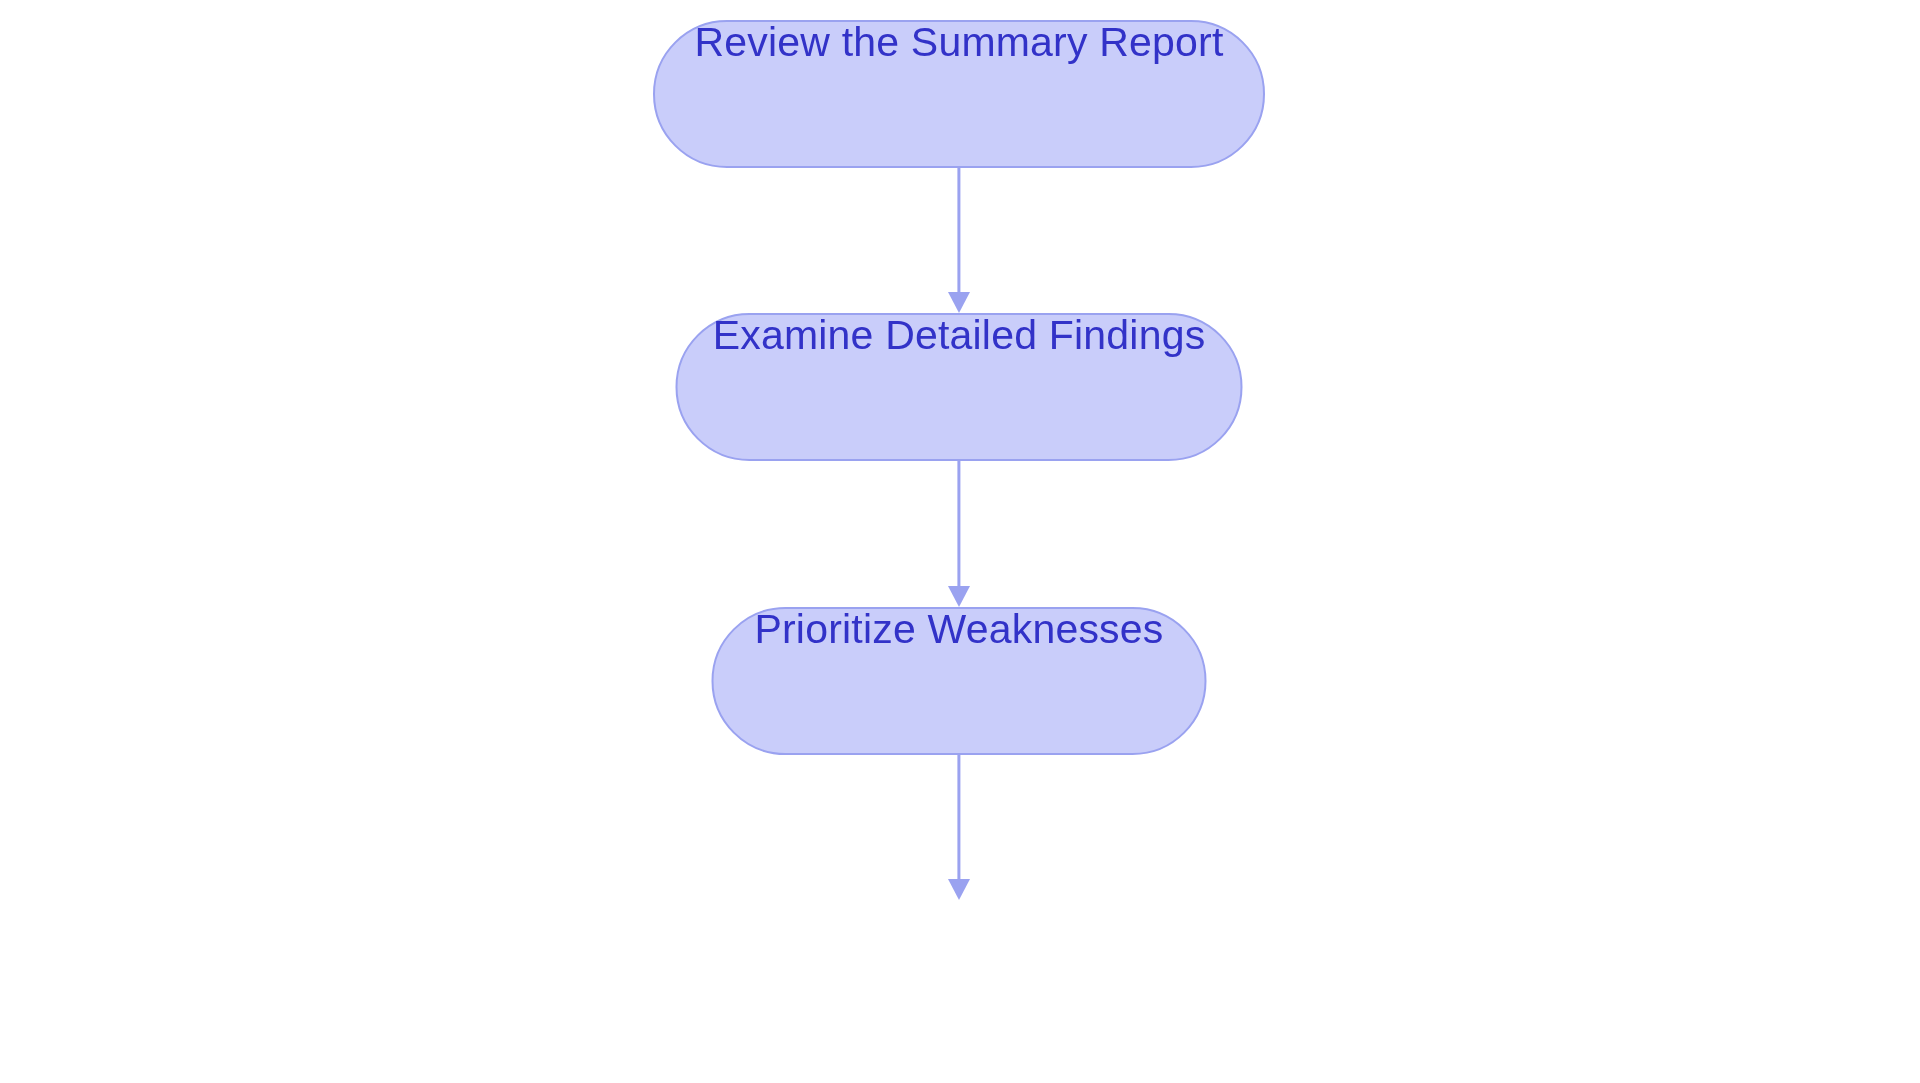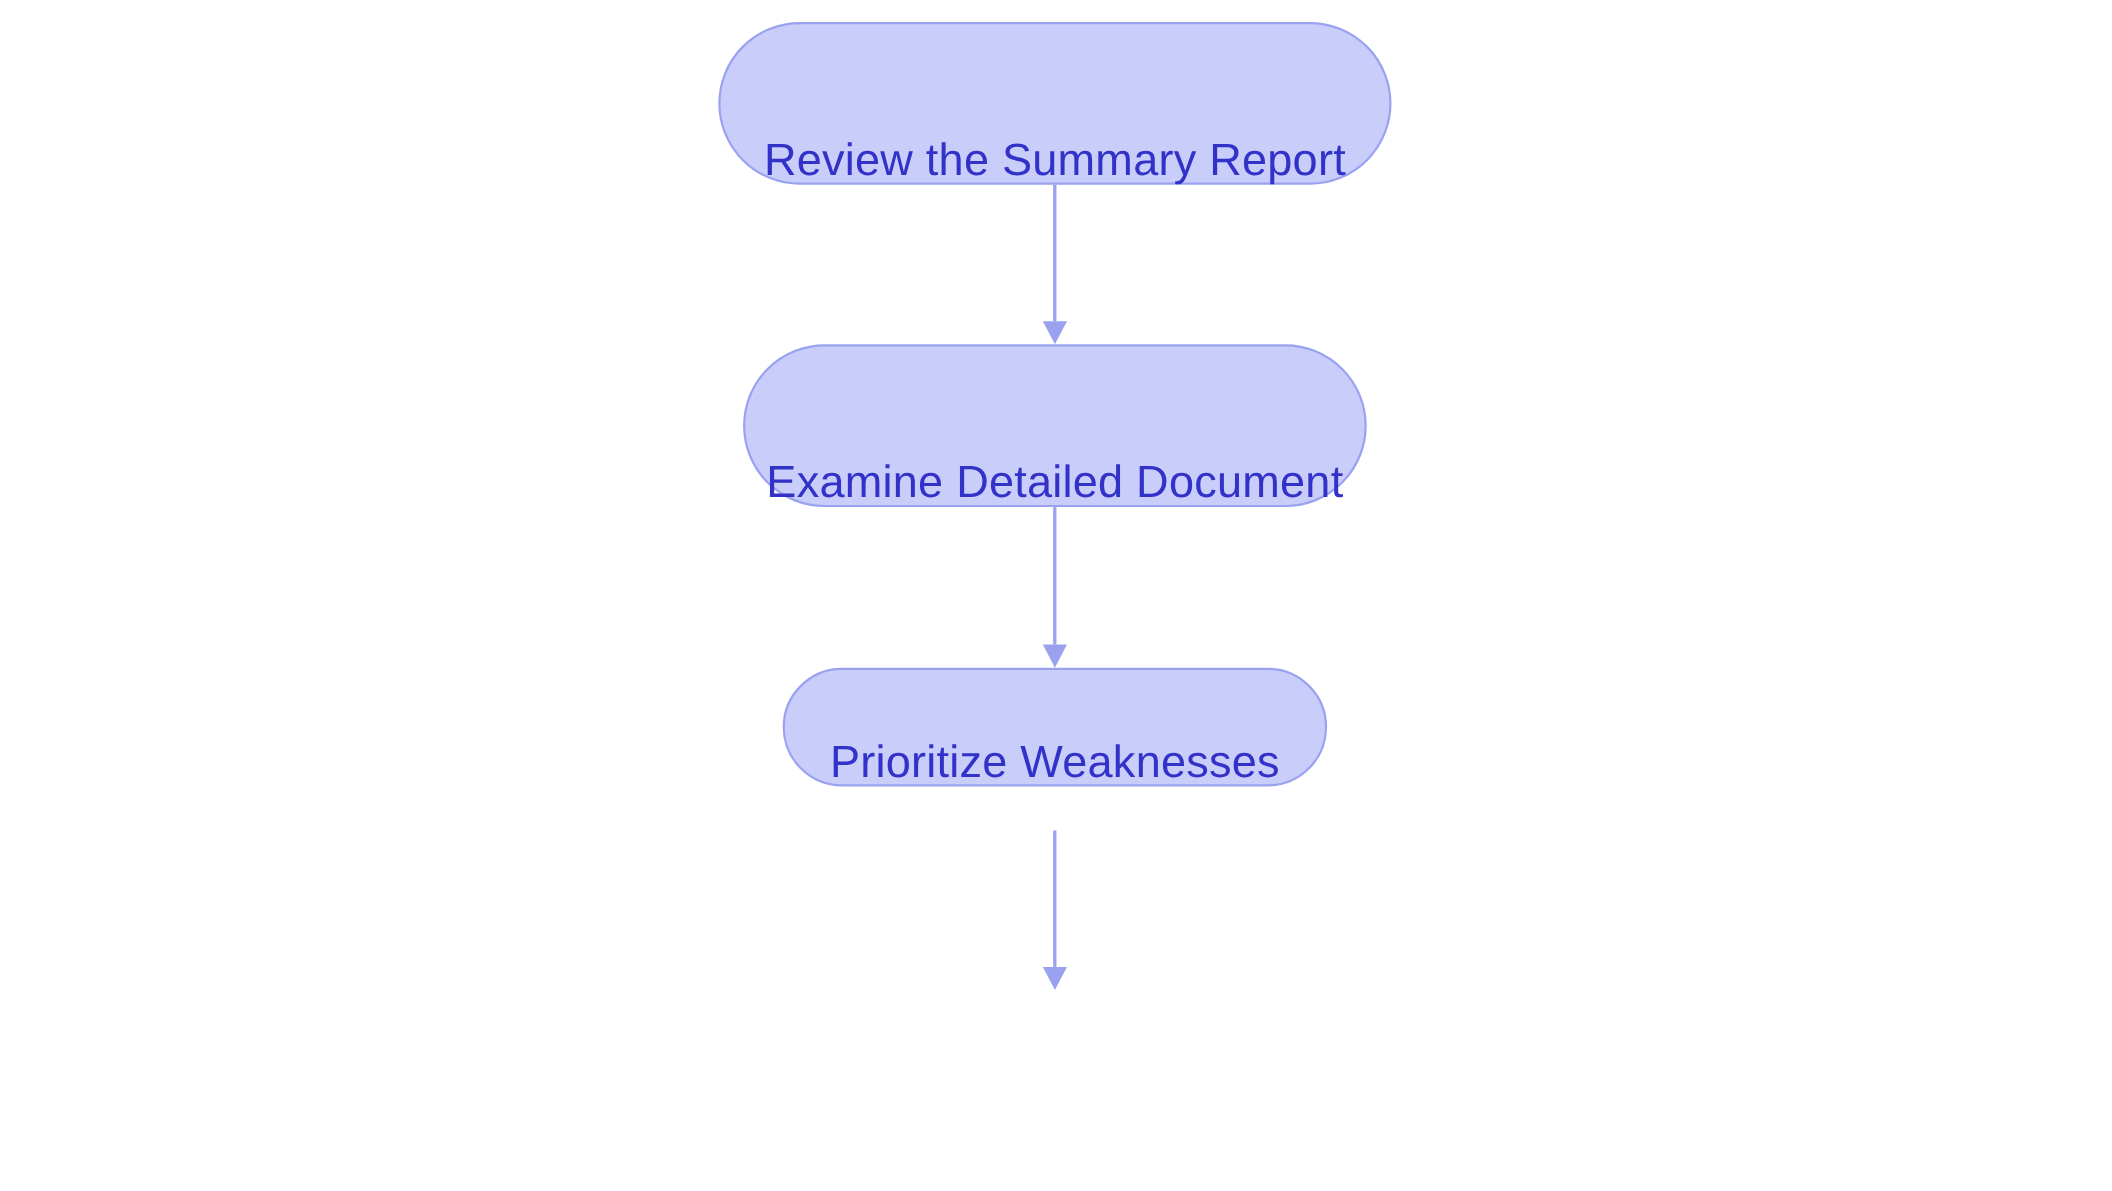--- a/index.html
+++ b/index.html
@@ -30,7 +30,7 @@
     position: absolute;
     box-sizing: border-box;
     display: flex;
-    align-items: flex-end;
+    align-items: flex-start;
     justify-content: center;
     background: #c9cdfa;
     border: 2.6px solid #9aa2f0;

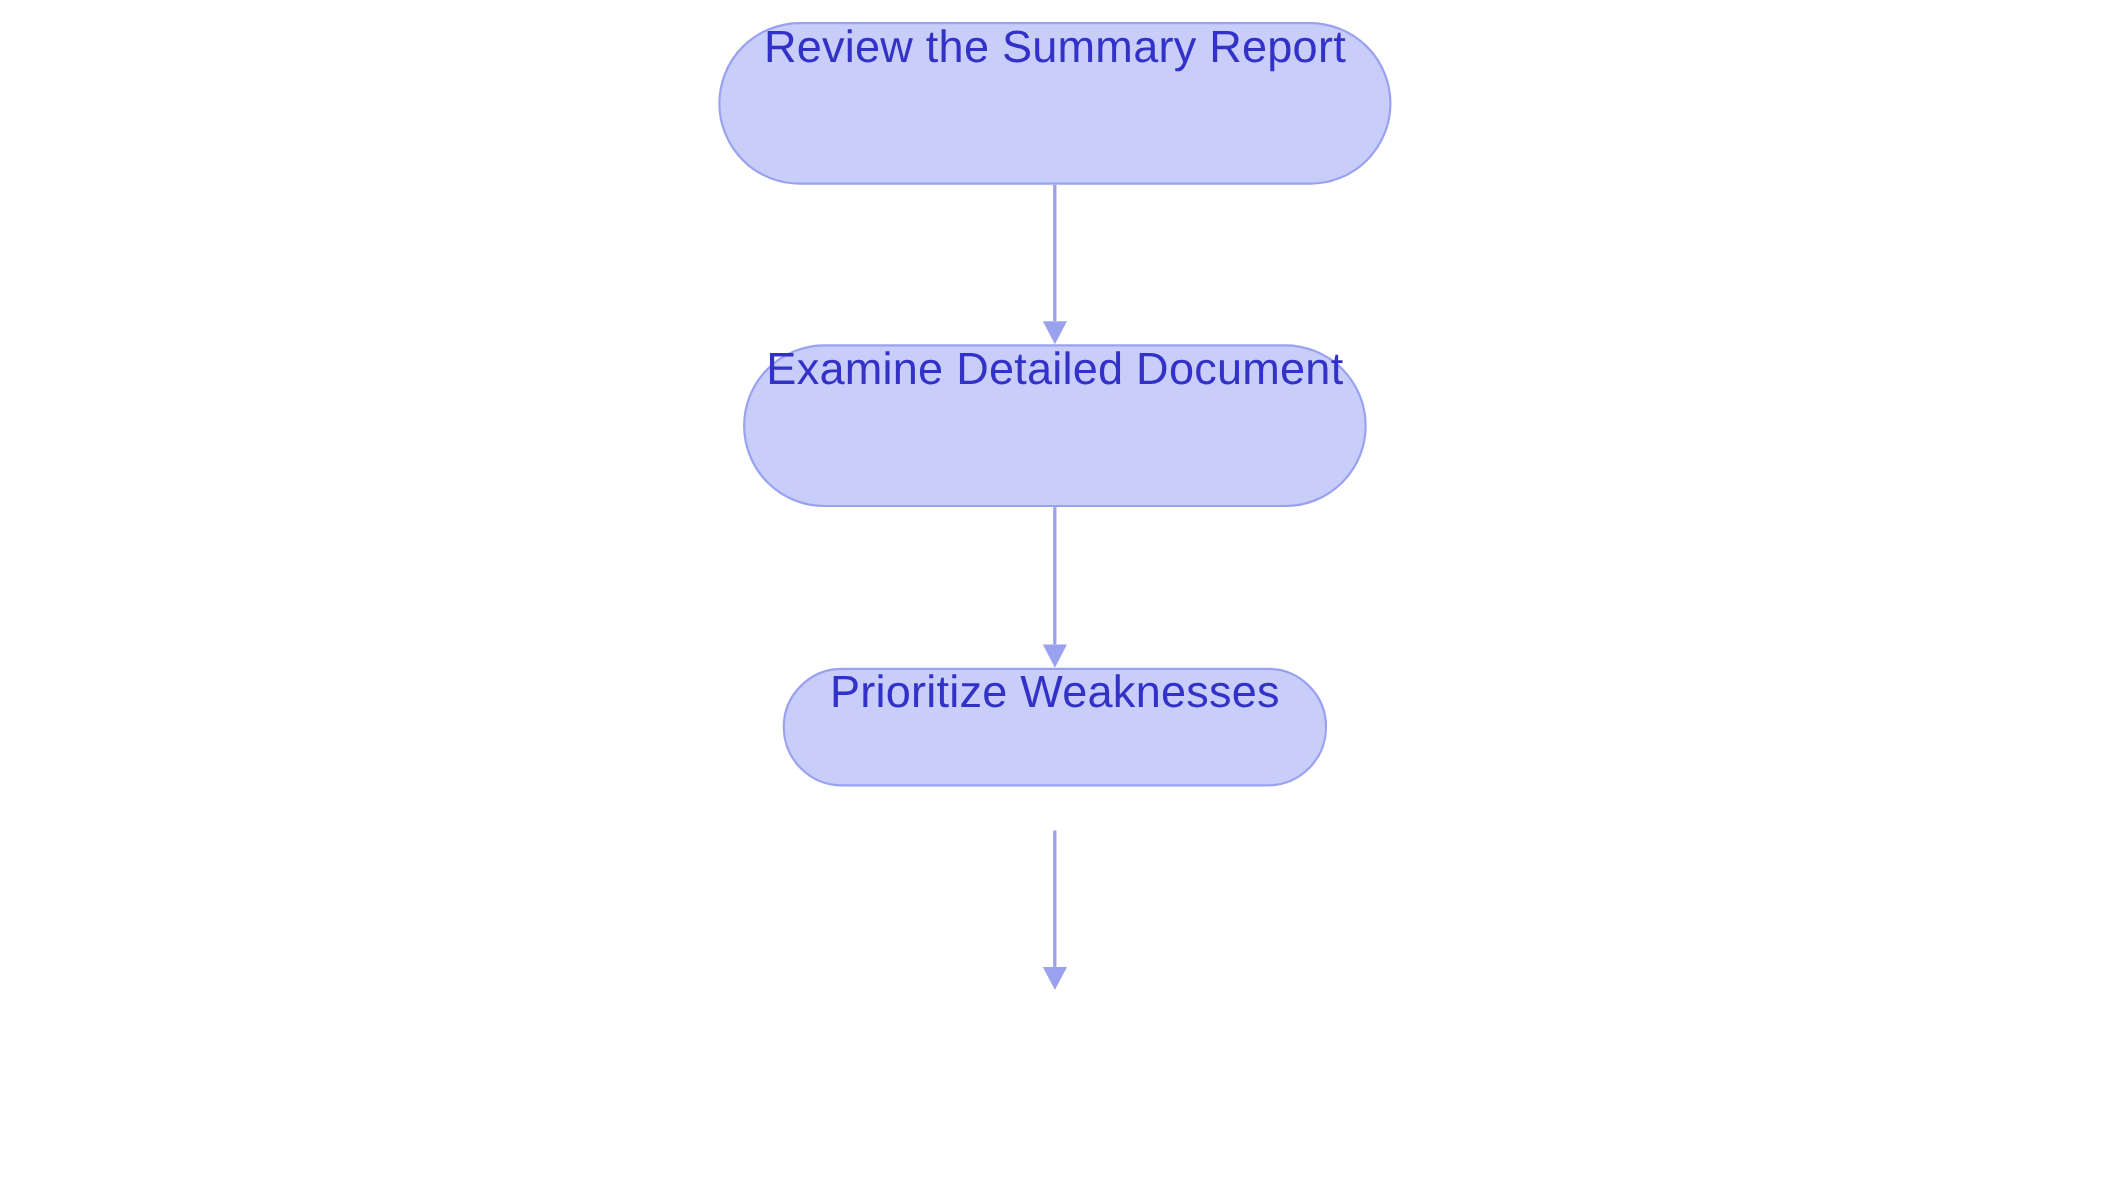--- a/index.html
+++ b/index.html
@@ -102,7 +102,7 @@
     </div>
 
     <div class="node node-2">
-      <span class="node-label">Examine Detailed Document</span>
+      <span class="node-label">Examine Detailed Findings</span>
     </div>
 
     <div class="connector connector-2">

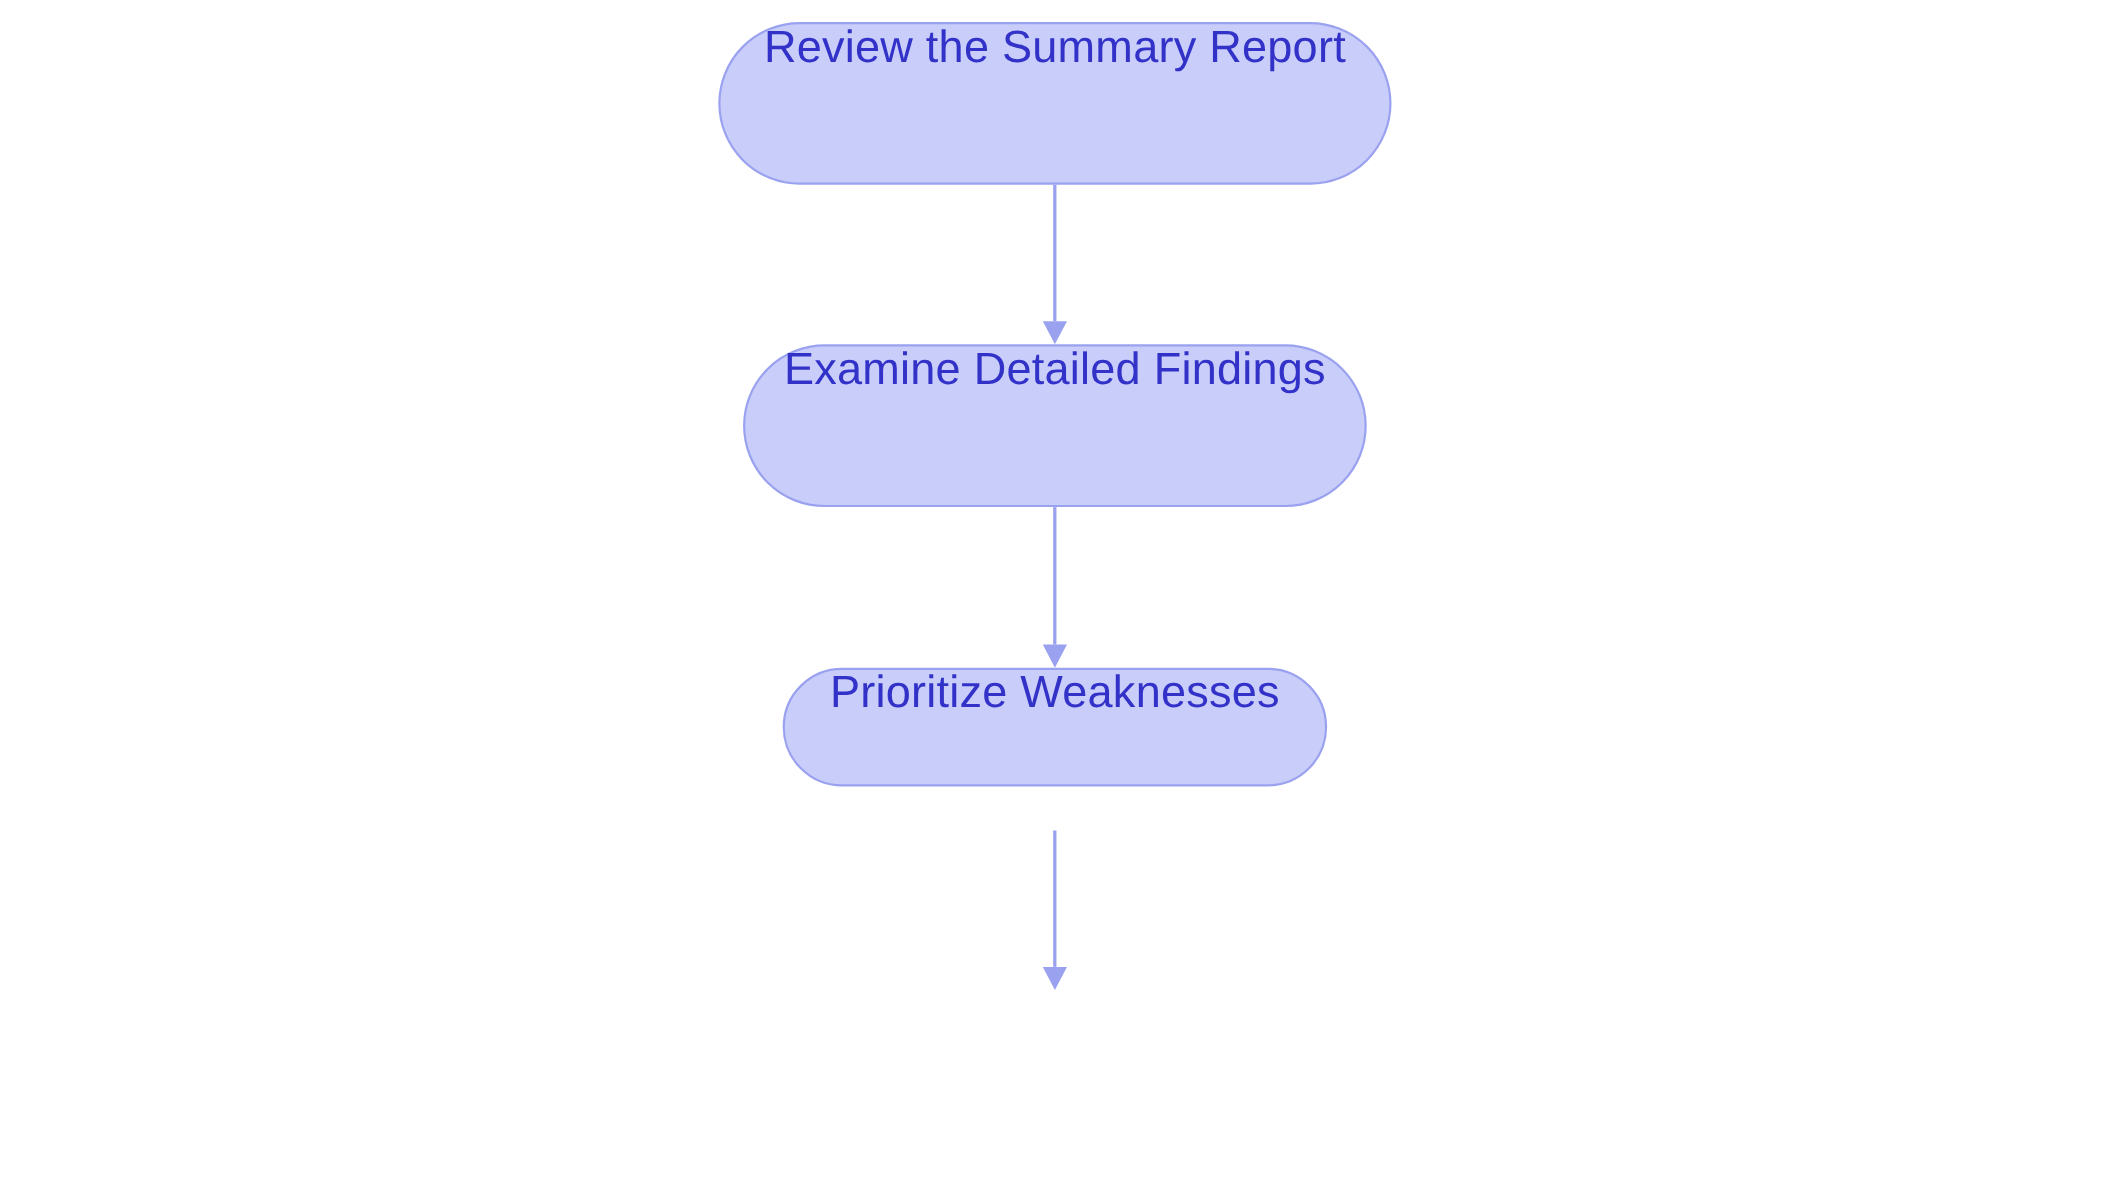--- a/index.html
+++ b/index.html
@@ -50,7 +50,7 @@
   }
   .node-1 { top: 20px;  width: 612px; height: 148px; }
   .node-2 { top: 313px; width: 567px; height: 148px; }
-  .node-3 { top: 607px; width: 495px; height: 108px; }
+  .node-3 { top: 607px; width: 495px; height: 148px; }
   .node-4 { top: 900px; width: 450px; height: 148px; }
 
   

